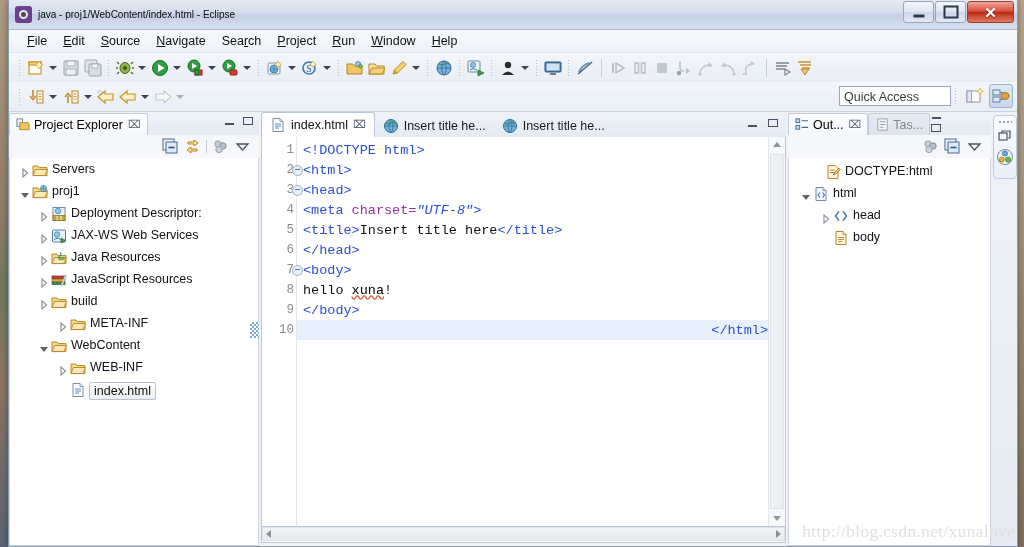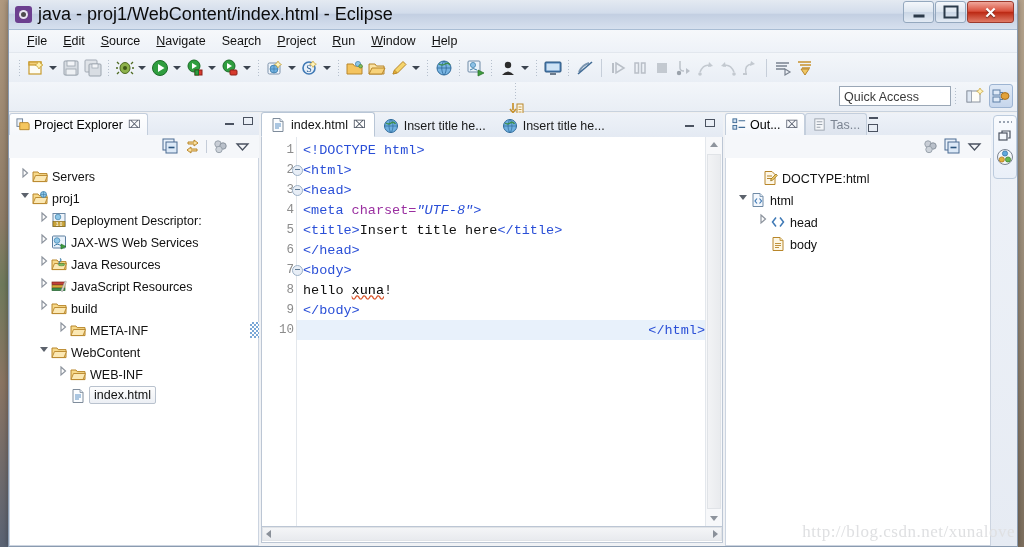--- a/index.html
+++ b/index.html
@@ -50,7 +50,7 @@
     border-radius:50%; background:#4d4d4d; box-shadow: inset 0 0 0 2px #e9e4f4;
   }
   #titlebar .tb-title {
-    font-size: 18px; color: #0b0b0b; white-space: nowrap;
+    font-size: 10px; color: #0b0b0b; white-space: nowrap;
   }
   #wincontrols {
     position: absolute; right: 3px; top: 1px;

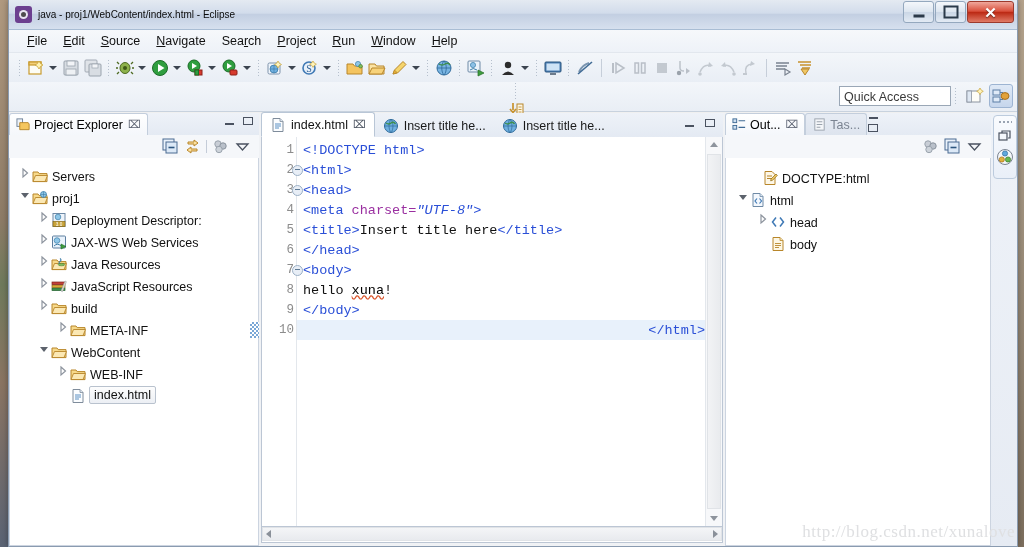--- a/index.html
+++ b/index.html
@@ -97,7 +97,7 @@
     padding-left: 6px;
   }
   #toolbar1 { height: 29px; }
-  #toolbar2 { height: 29px; position: relative; border-bottom: 1px solid #c8d2de; flex-direction: column; }
+  #toolbar2 { height: 29px; position: relative; border-bottom: 1px solid #c8d2de; }
   .tgrip { width:4px; height:18px; margin:0 3px;
     background-image: radial-gradient(circle, #b6c0cd 0.8px, transparent 1px);
     background-size: 3px 3px; flex:none; }

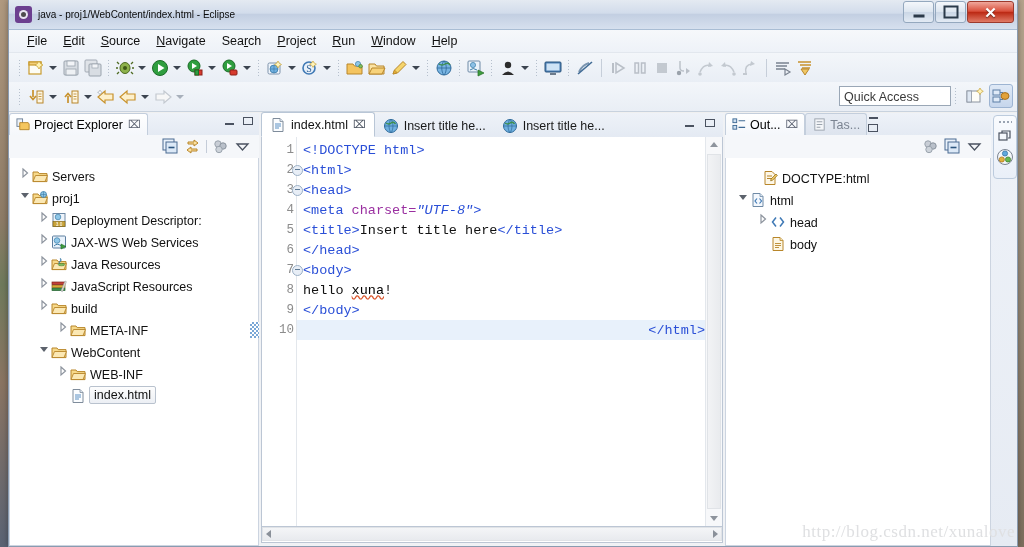--- a/index.html
+++ b/index.html
@@ -300,7 +300,7 @@
 
   
   #rightpanel {
-    width: 266px; flex:none; display:flex; flex-direction:column;
+    width: 203px; flex:none; display:flex; flex-direction:column;
     position:relative;
   }
   #outlinetabs { height:22px; position:relative; background:linear-gradient(180deg,#eef2f8,#e4eaf3); display:flex; align-items:flex-end; }

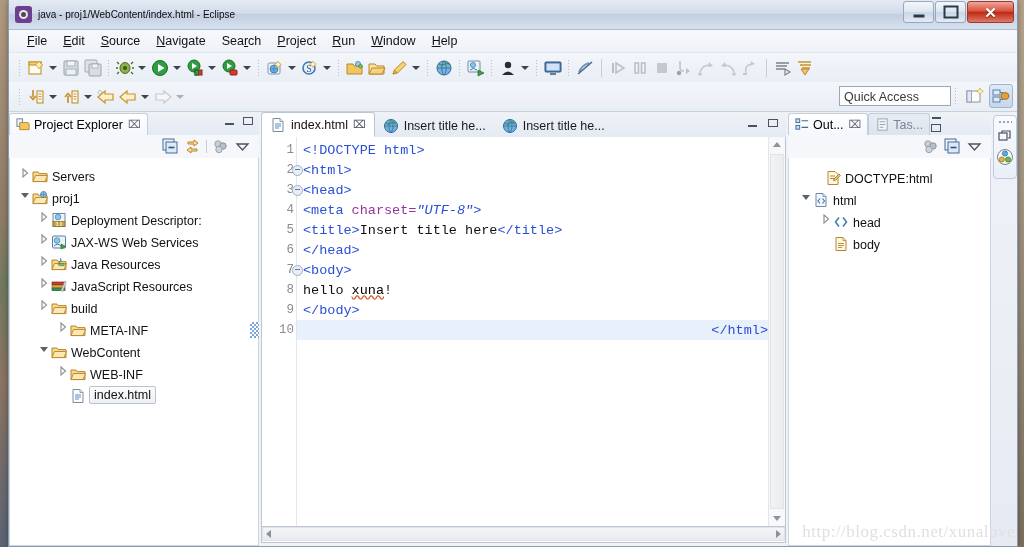--- a/index.html
+++ b/index.html
@@ -181,7 +181,7 @@
     padding-top: 4px;
   }
   .trow {
-    height: 22px; display:flex; align-items:flex-end;
+    height: 22px; display:flex; align-items:flex-start;
     font-size:12.5px; color:#111; white-space:nowrap;
   }
   .twist {

